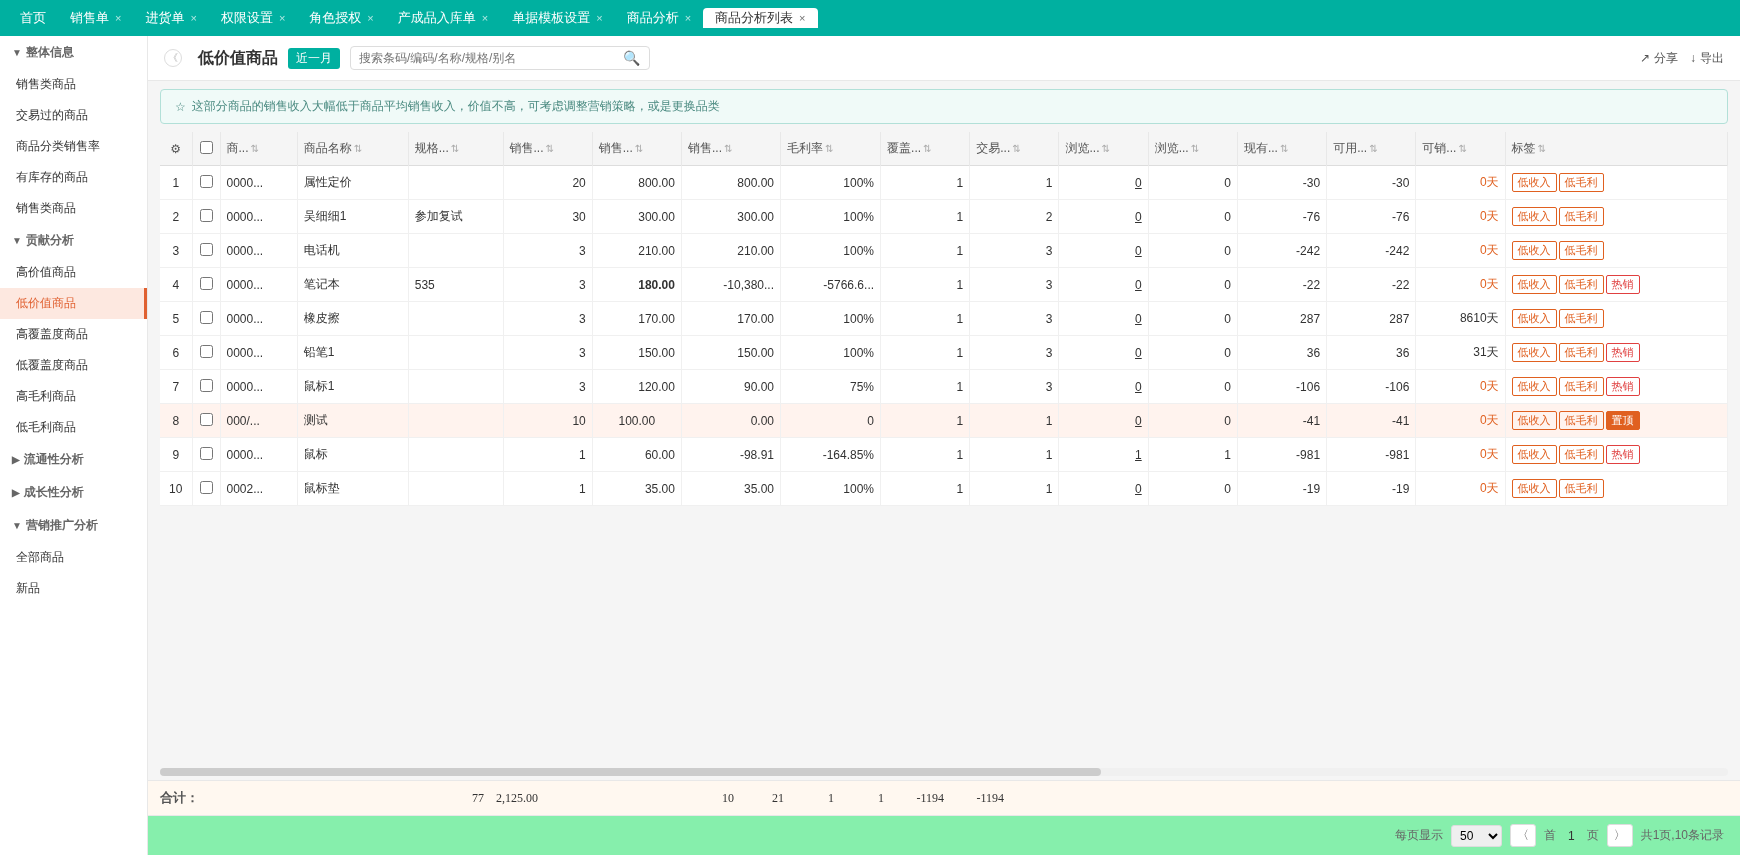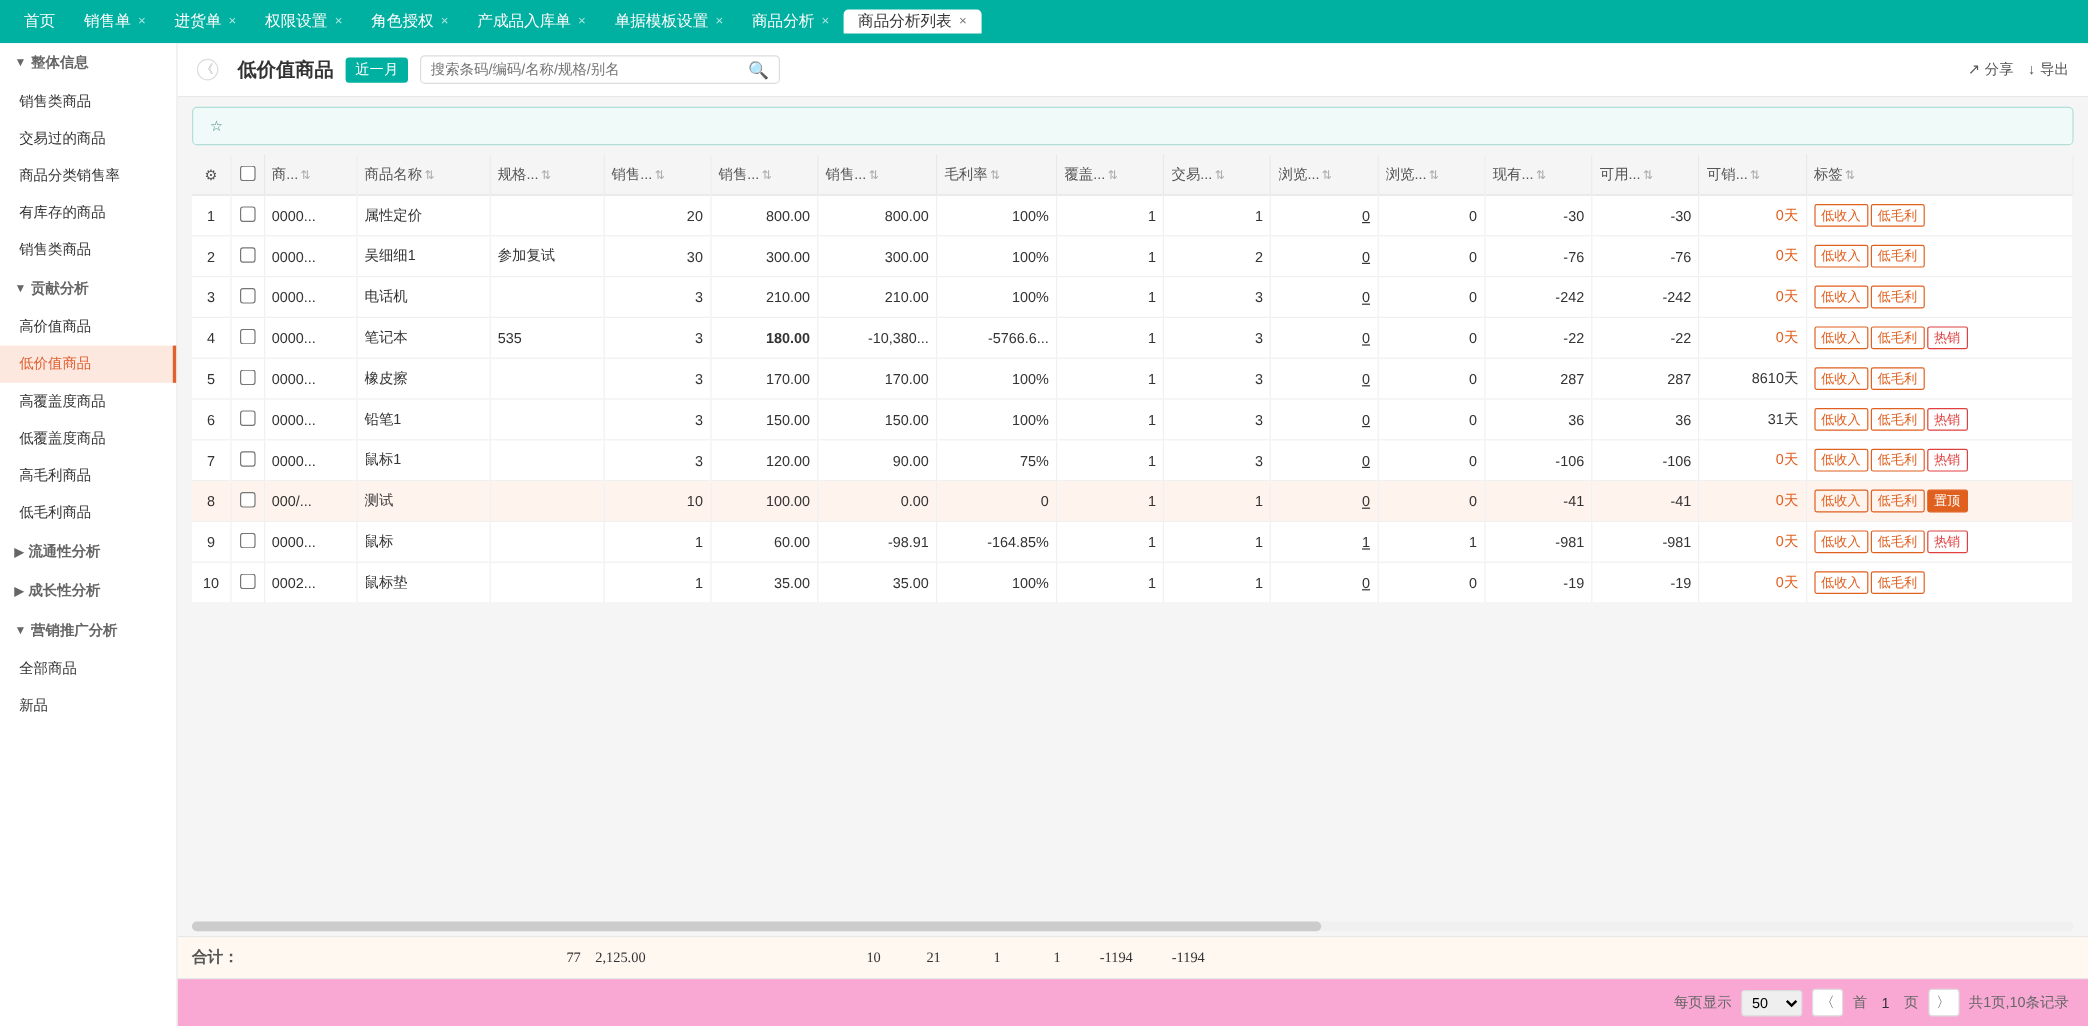--- a/index.html
+++ b/index.html
@@ -439,6 +439,7 @@
 
     <div class="alert-bar">
       <span>☆</span>
+      <span>这部分商品的销售收入大幅低于商品平均销售收入，价值不高，可考虑调整营销策略，或是更换品类</span>
     </div>
 
     <div class="table-wrapper">

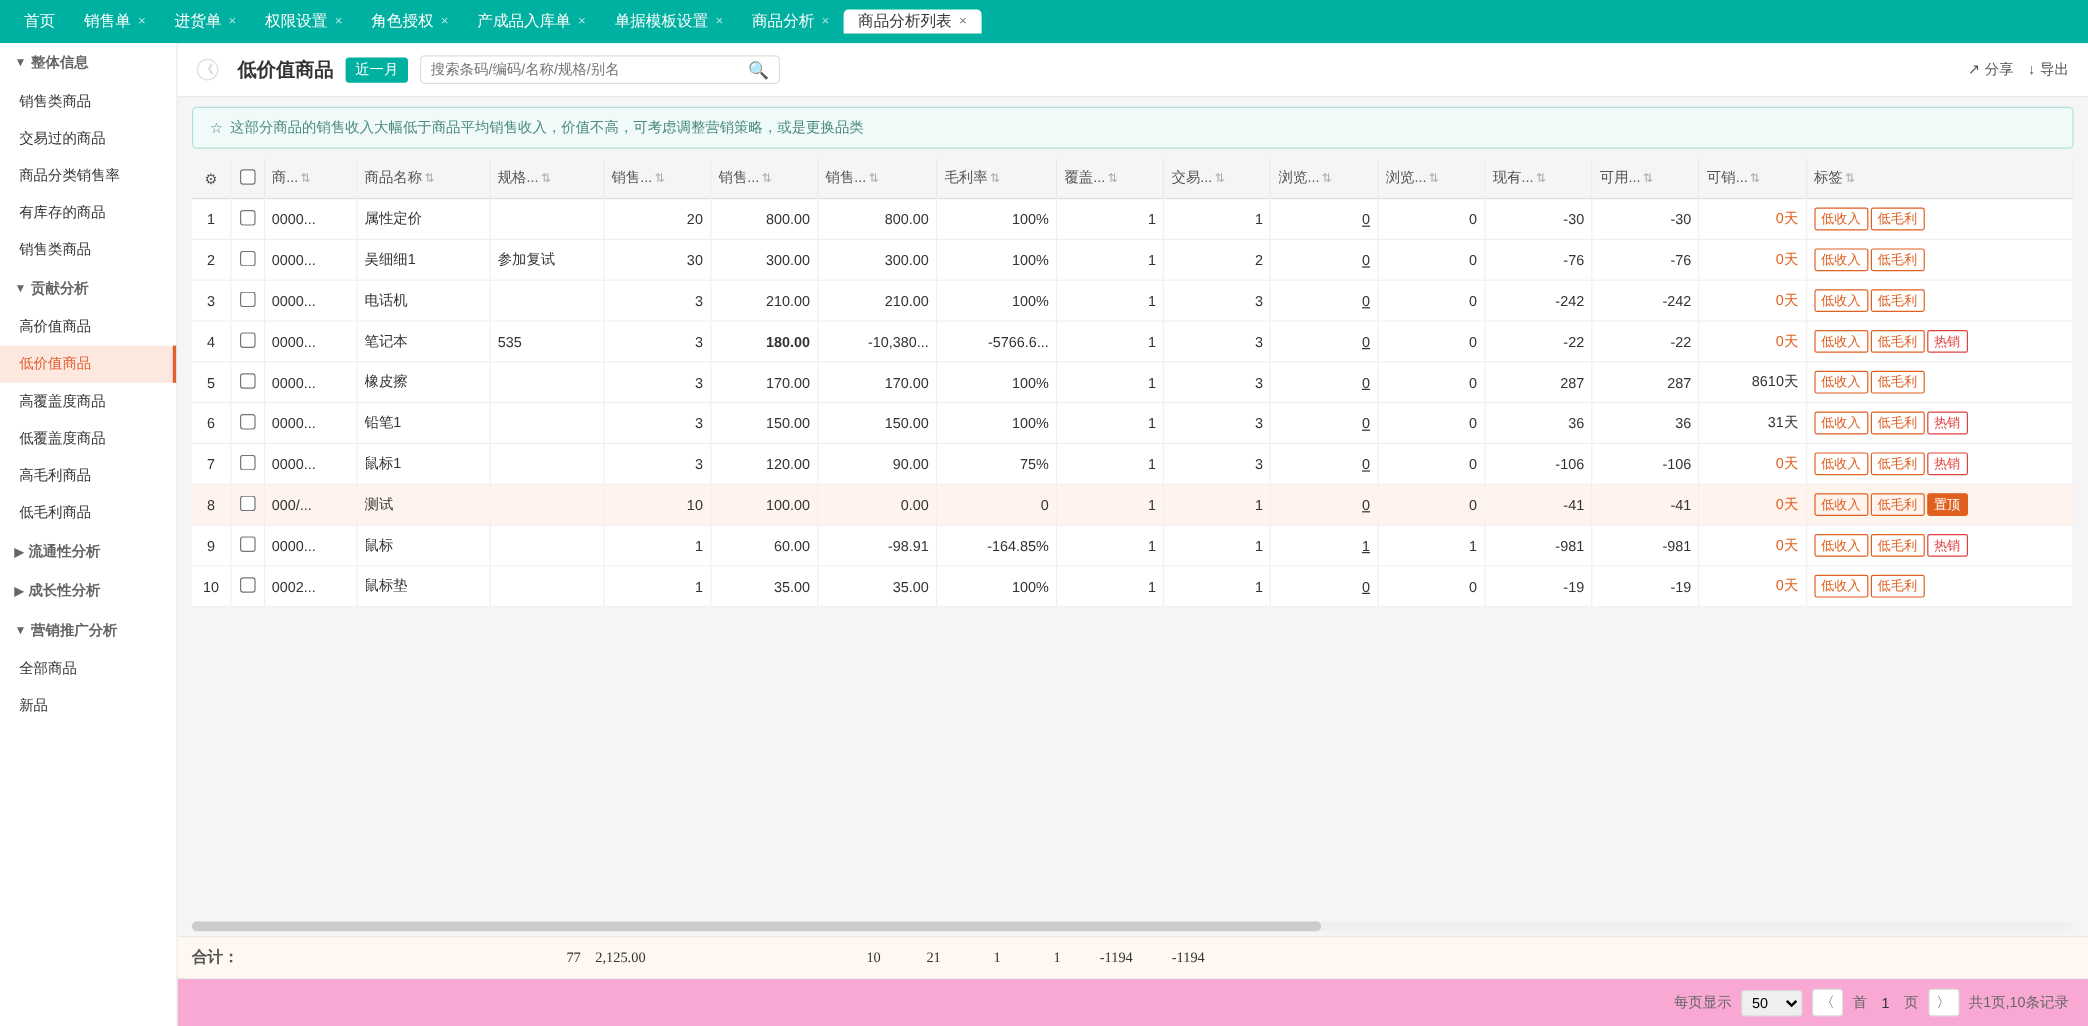--- a/index.html
+++ b/index.html
@@ -606,7 +606,7 @@
     <td>测试</td>
     <td></td>
     <td style="text-align:right;">10</td>
-    <td style="text-align:right;">100.00</td>
+    <td style="text-align:center;">100.00</td>
     <td style="text-align:right;">0.00</td>
     <td style="text-align:right;">0</td>
     <td style="text-align:right;">1</td>

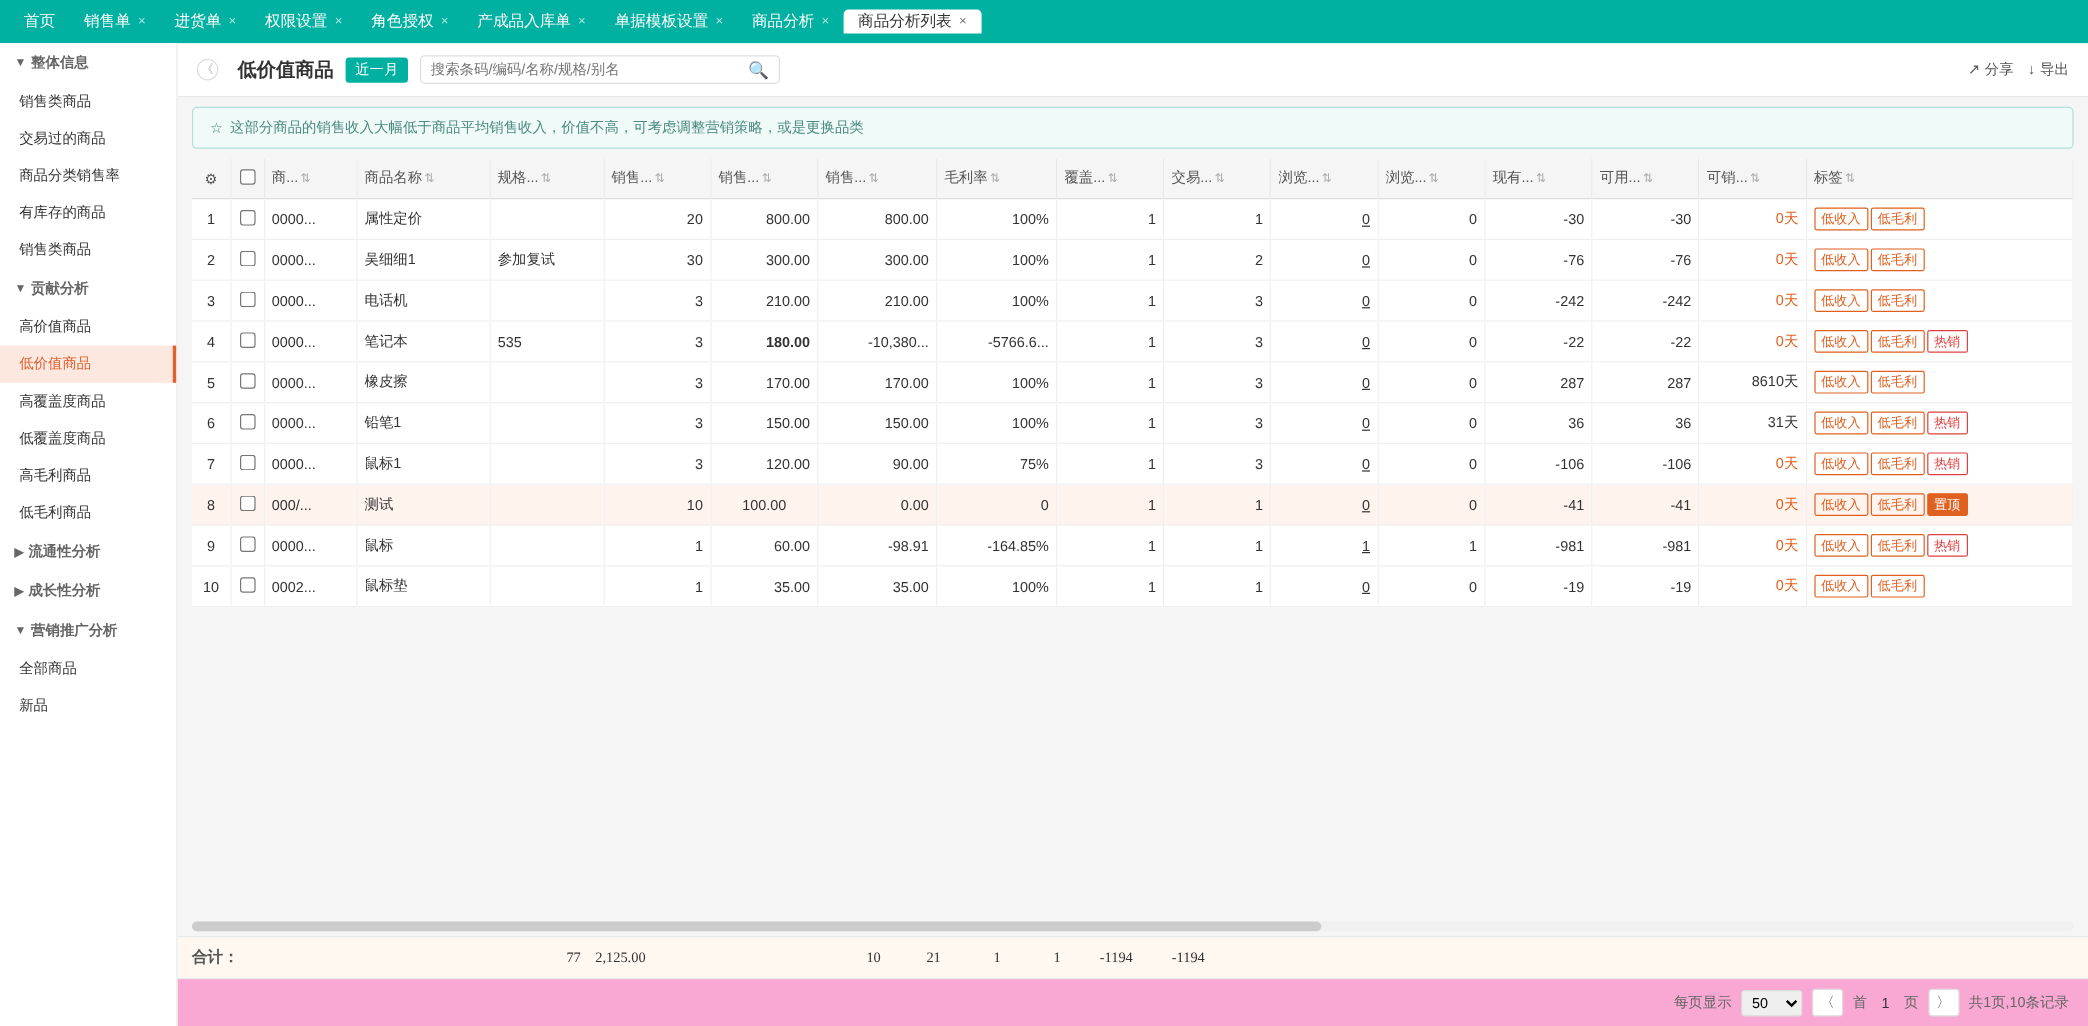--- a/index.html
+++ b/index.html
@@ -270,7 +270,7 @@
 
     
     .pagination {
-      background: #f9a8d4;
+      background: #86efac;
       border-top: 1px solid #e8e8e8;
       padding: 8px 16px;
       display: flex;

